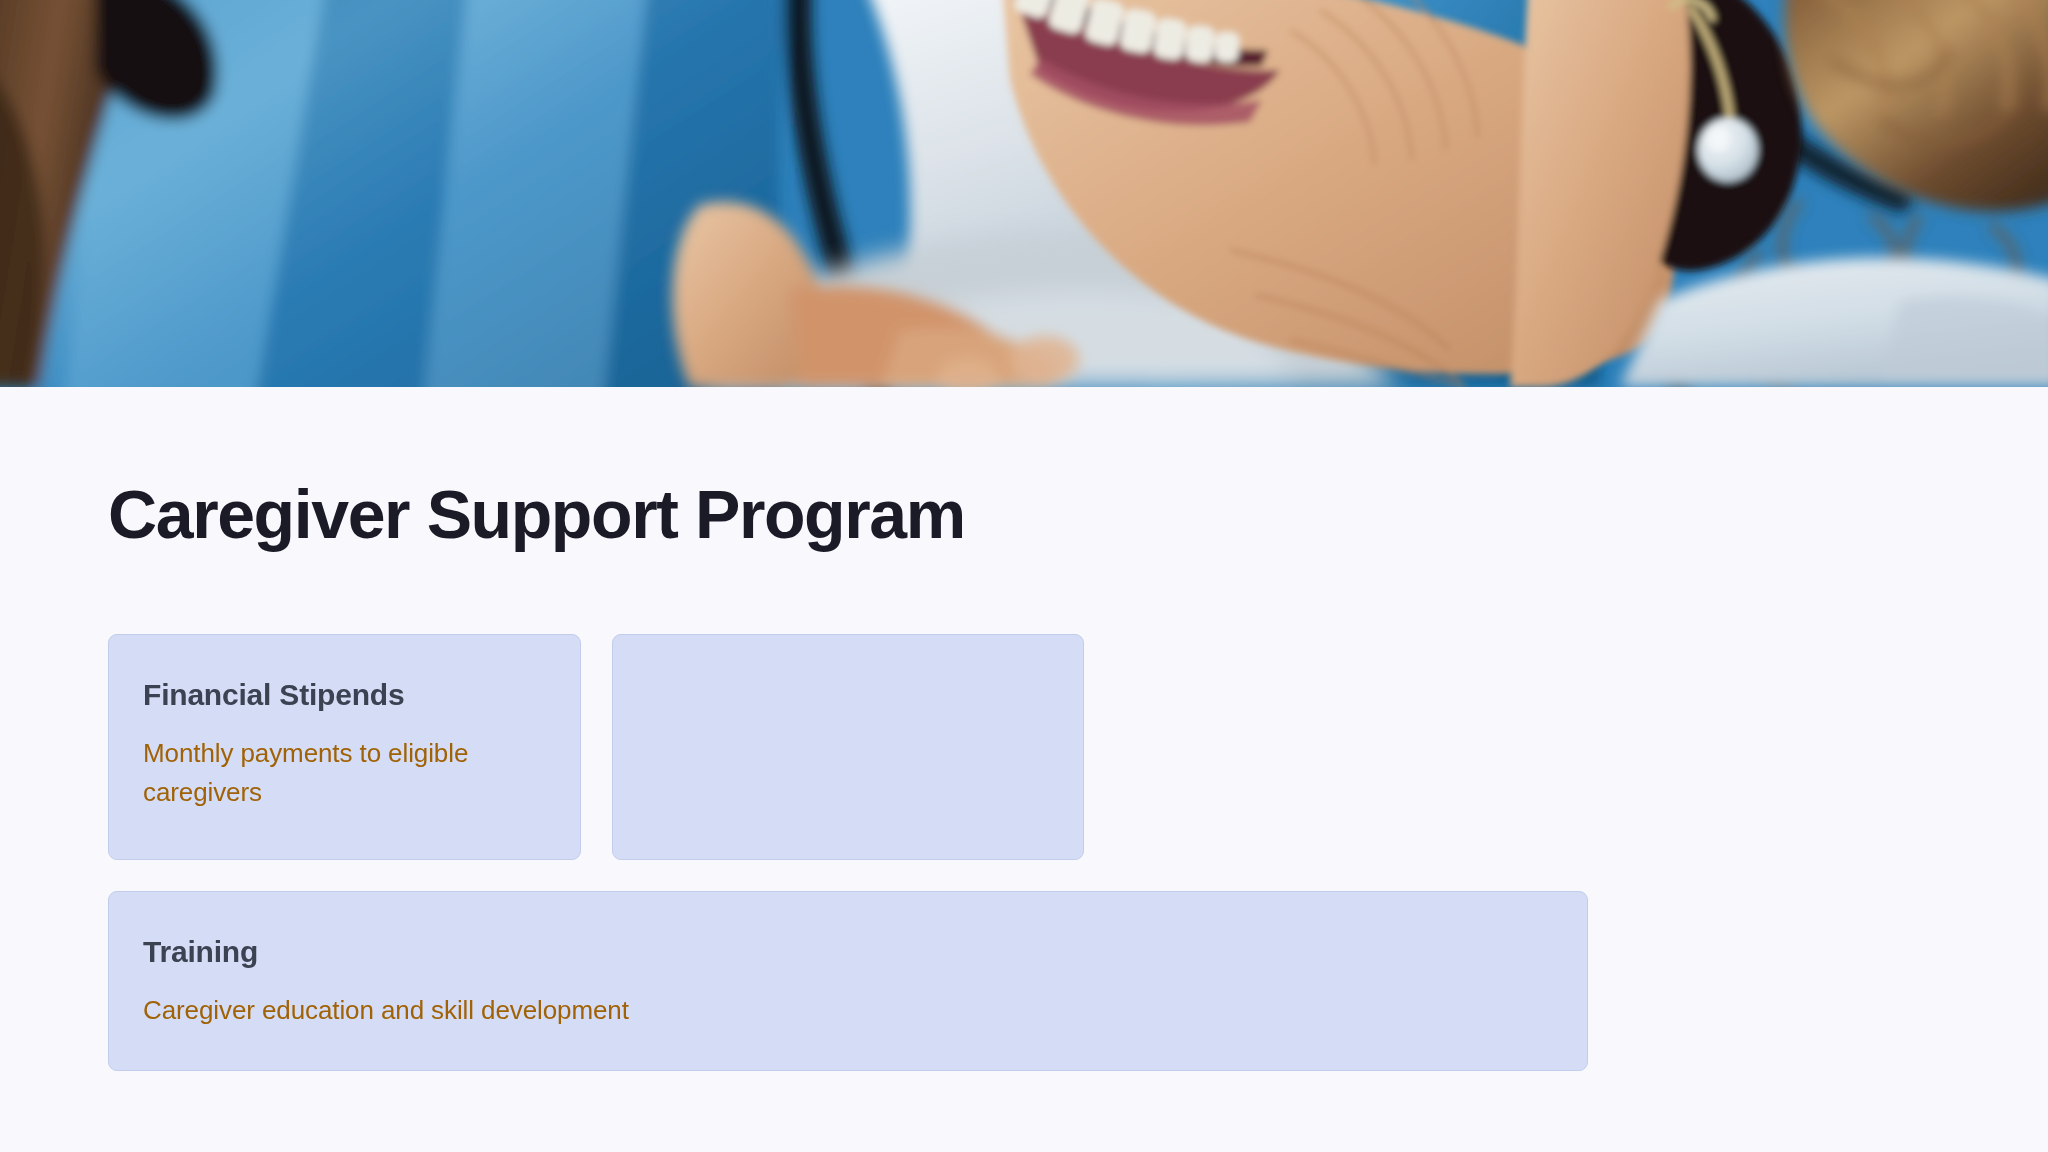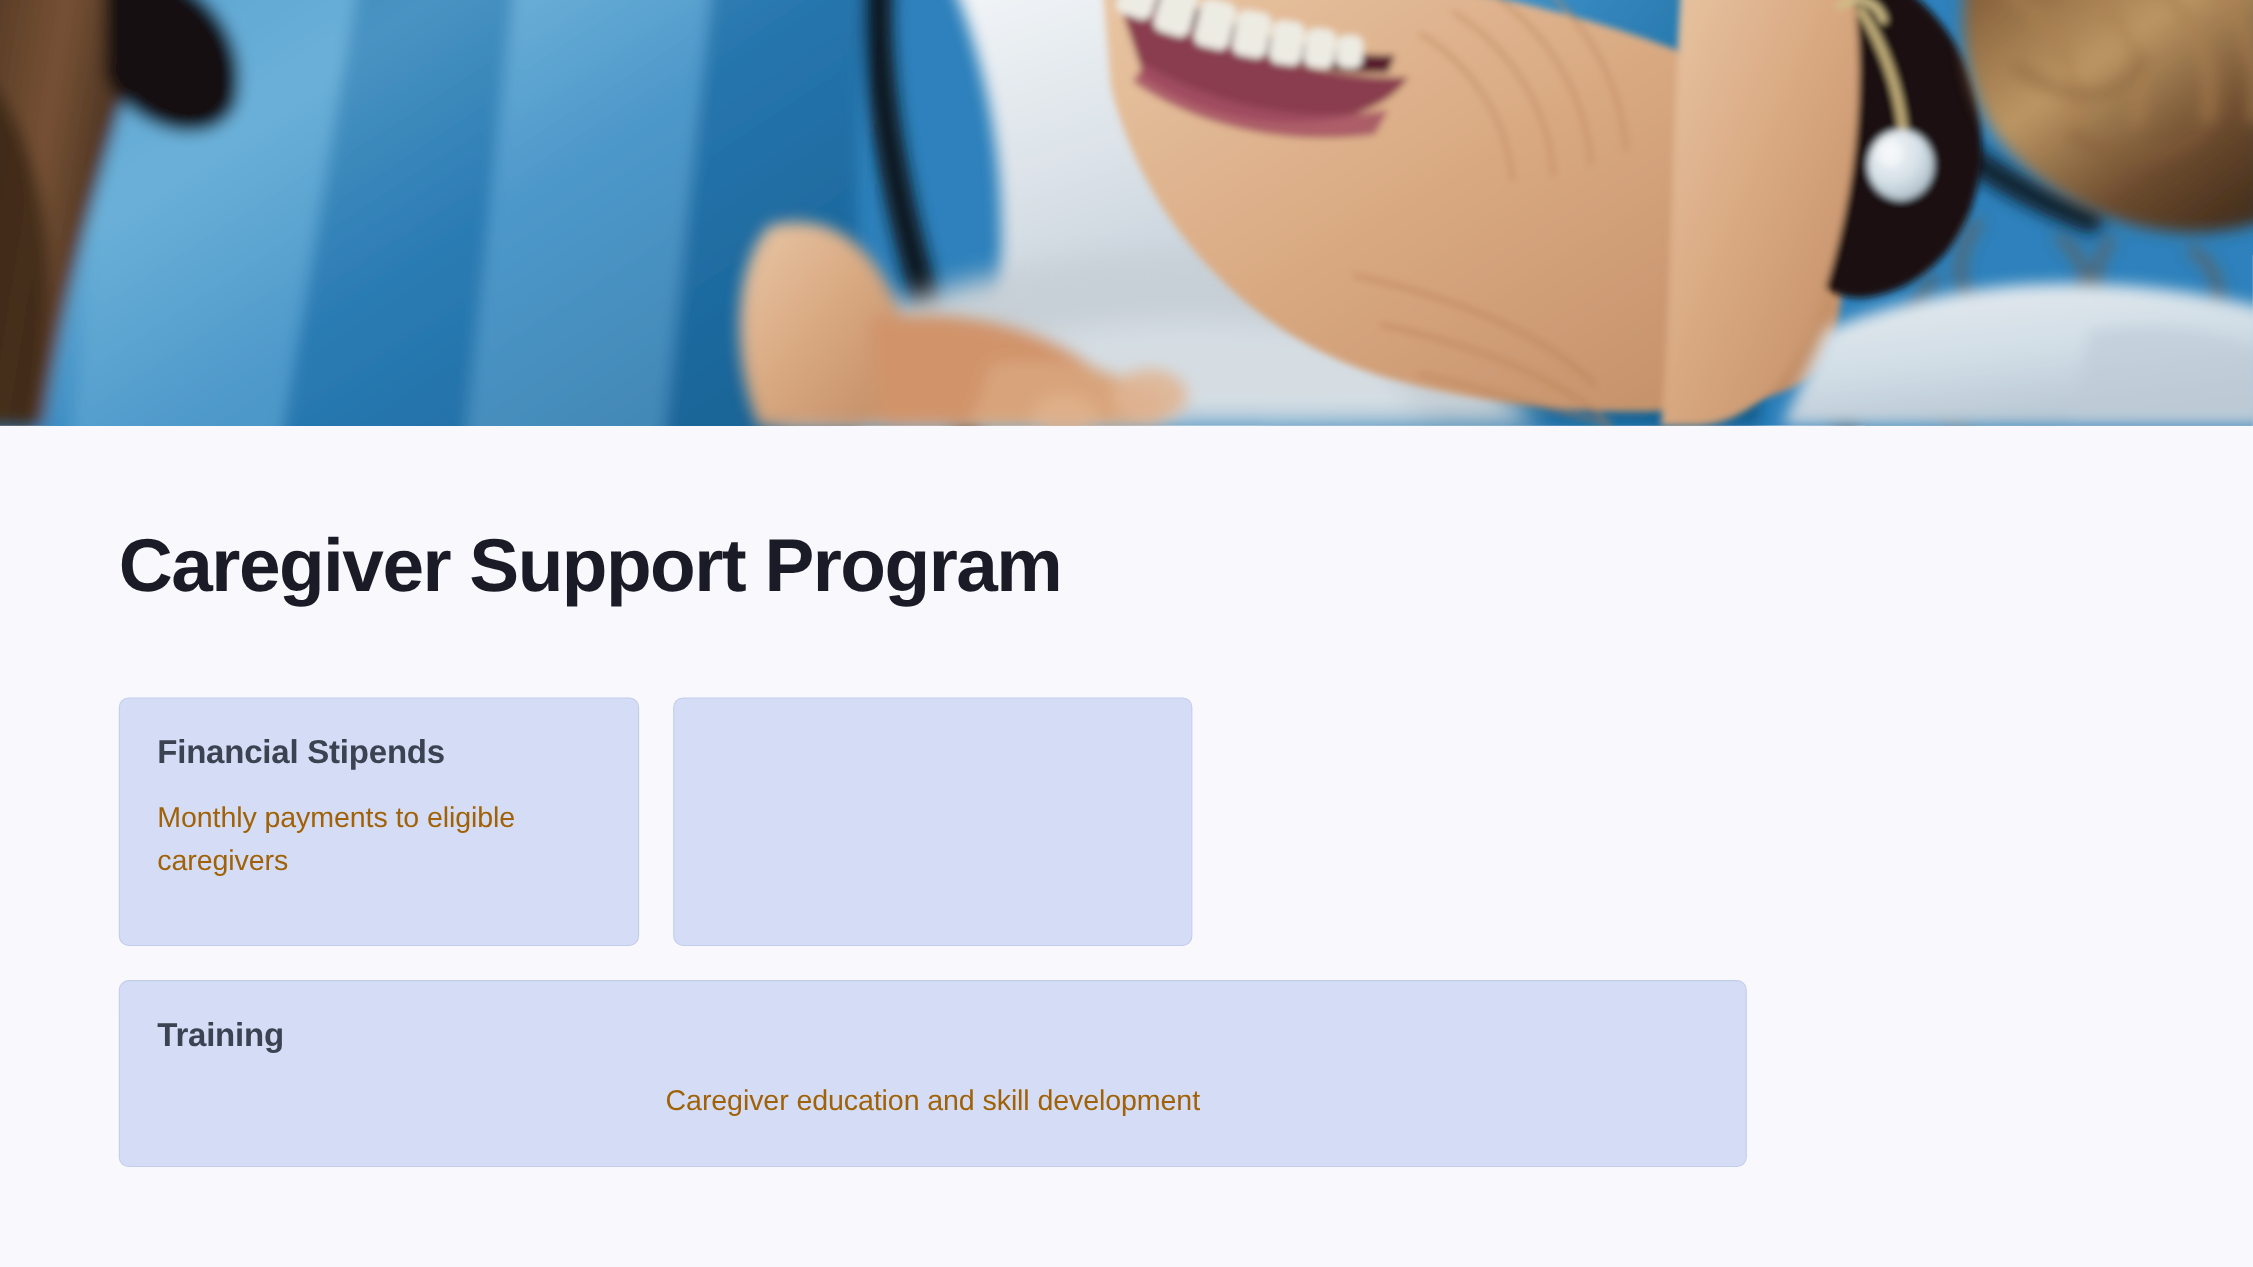--- a/index.html
+++ b/index.html
@@ -72,7 +72,7 @@
     background: #d4ddf5;
     border: 1.5px solid #c2cdec;
     border-radius: 9px;
-    padding: 31px 34px 34px 34px;
+    padding: 41px 34px 34px 34px;
     min-height: 226px;
   }
 

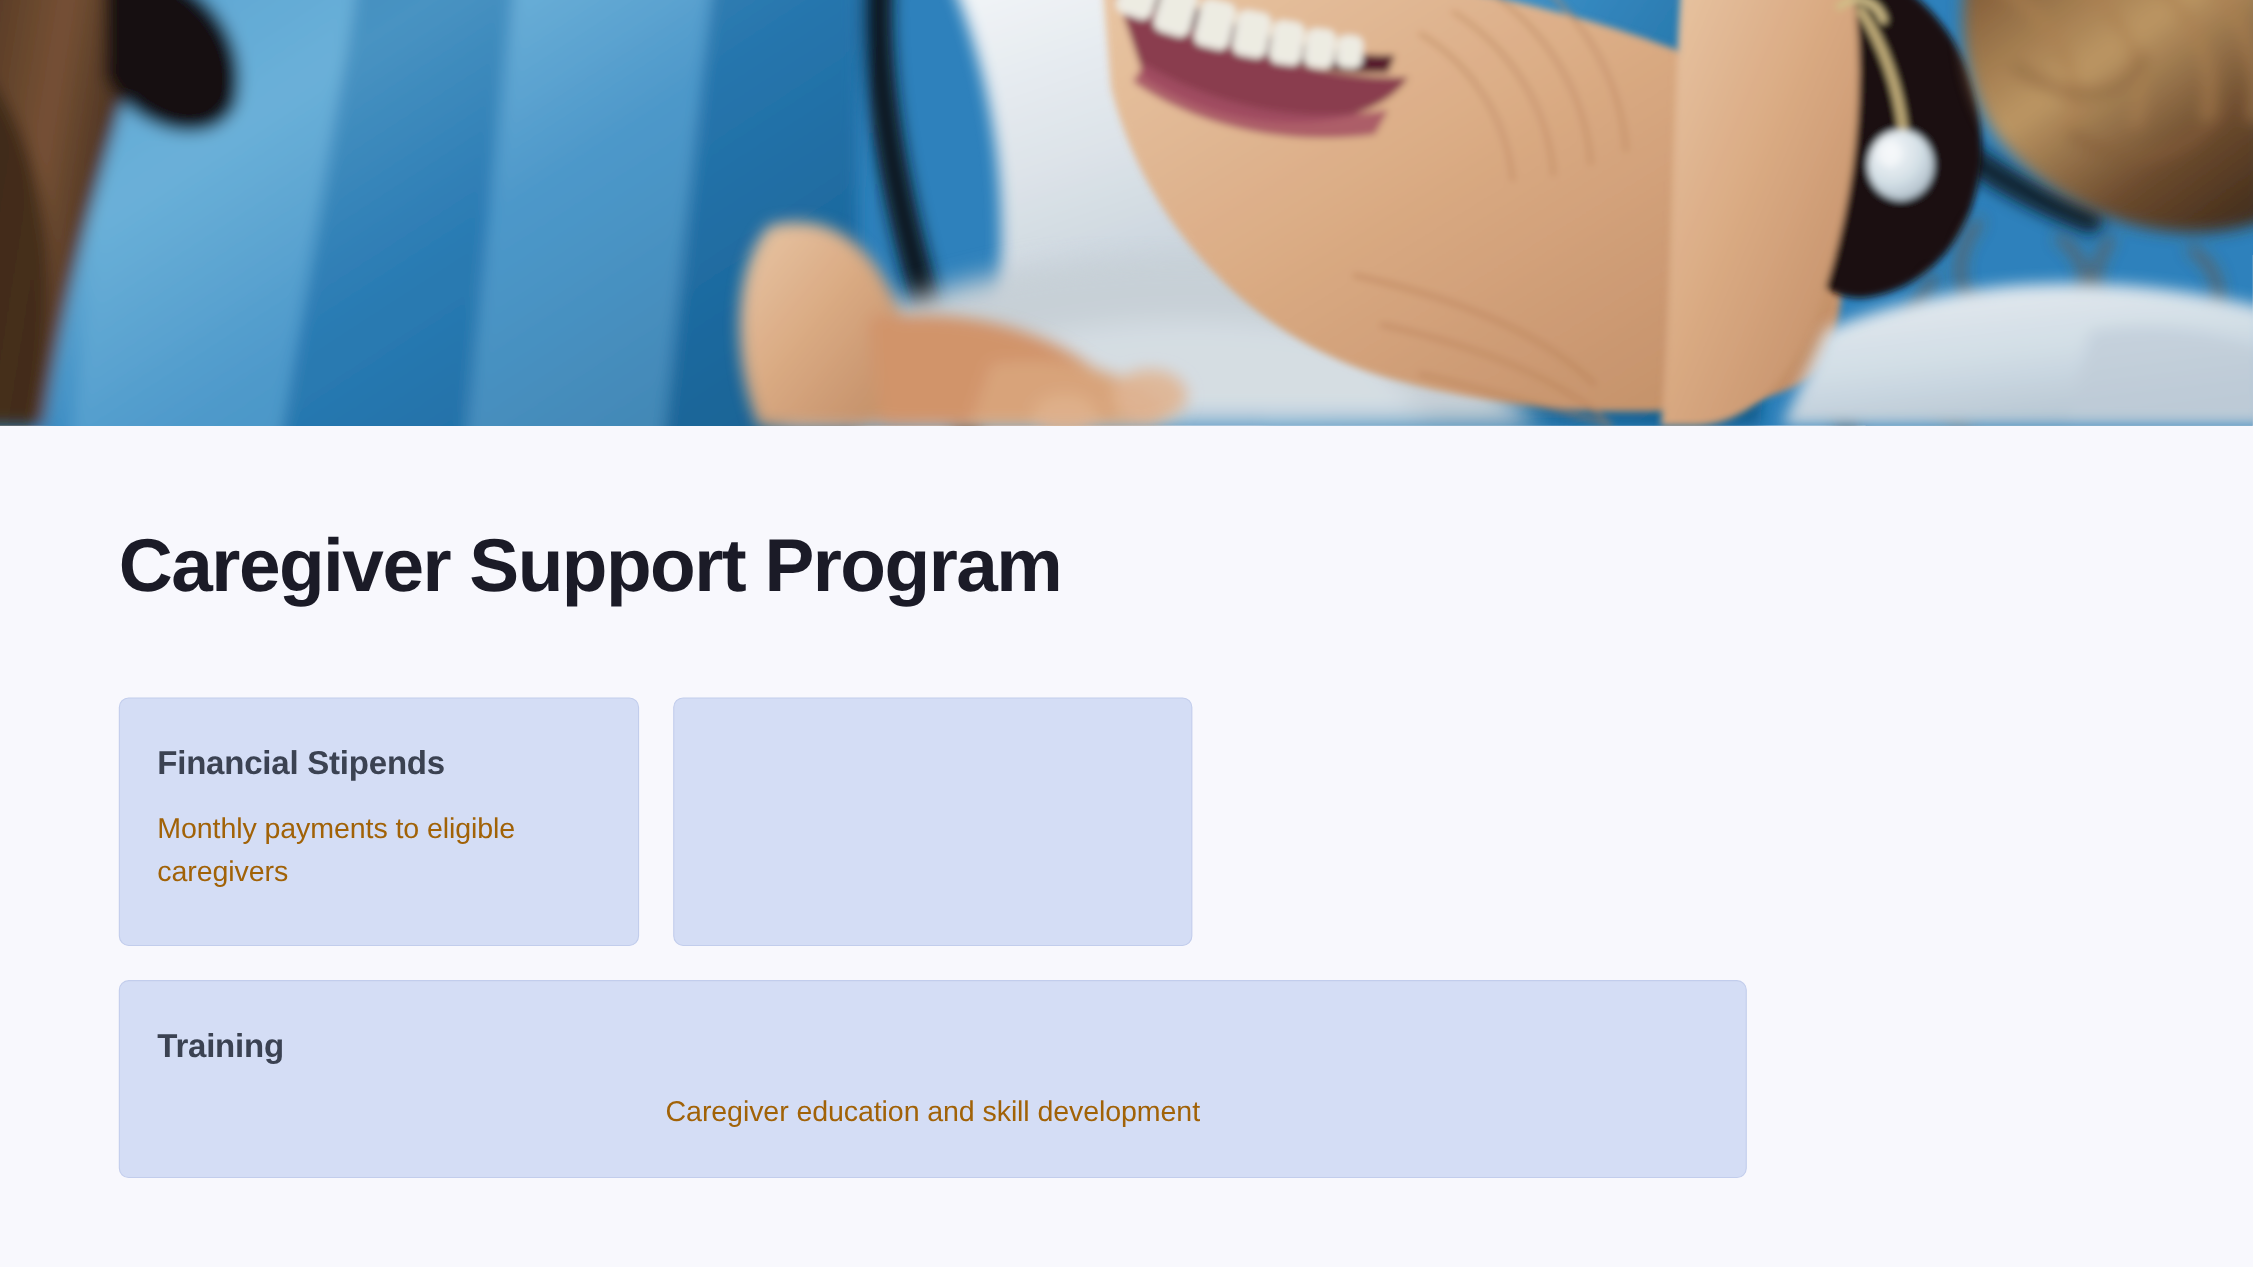--- a/index.html
+++ b/index.html
@@ -102,7 +102,6 @@
 
   .card.wide .card-desc {
     max-width: none;
-    text-align: center;
   }
 </style>
 </head>

